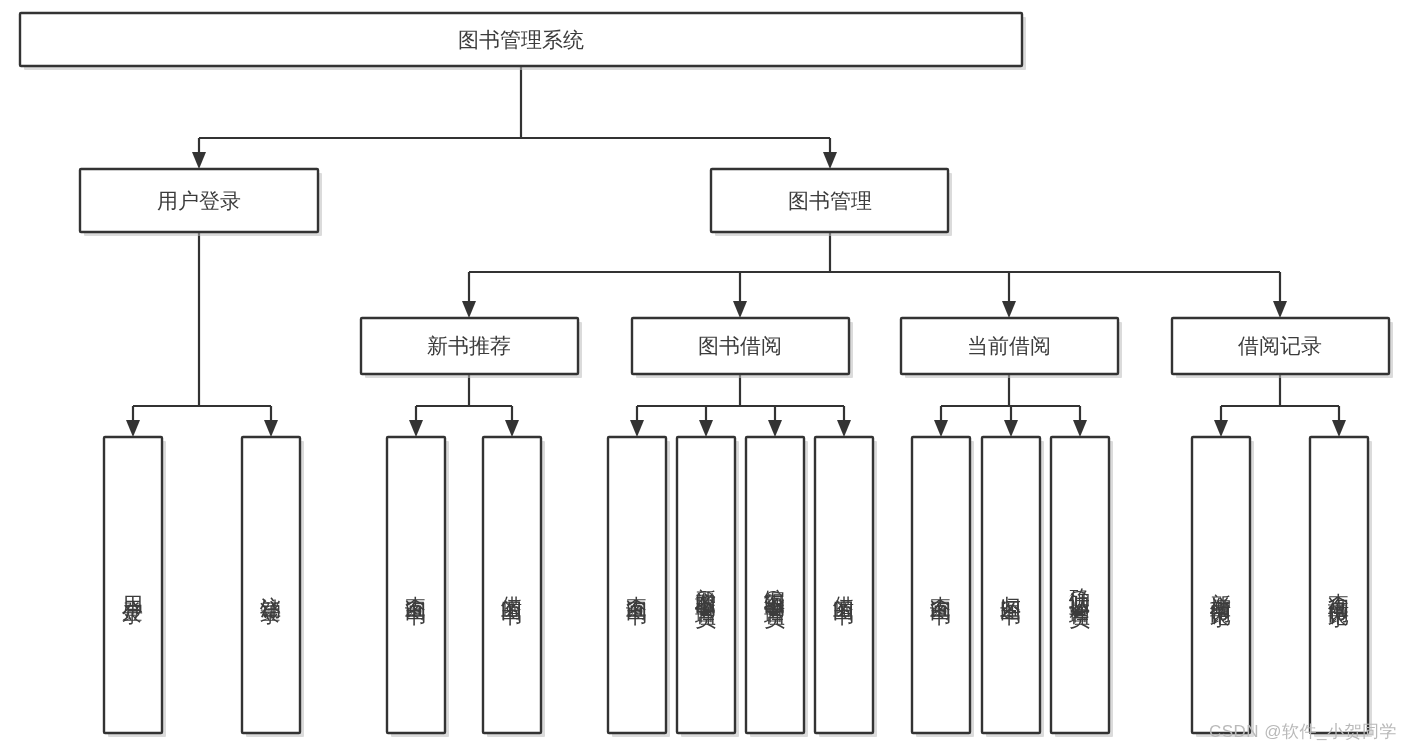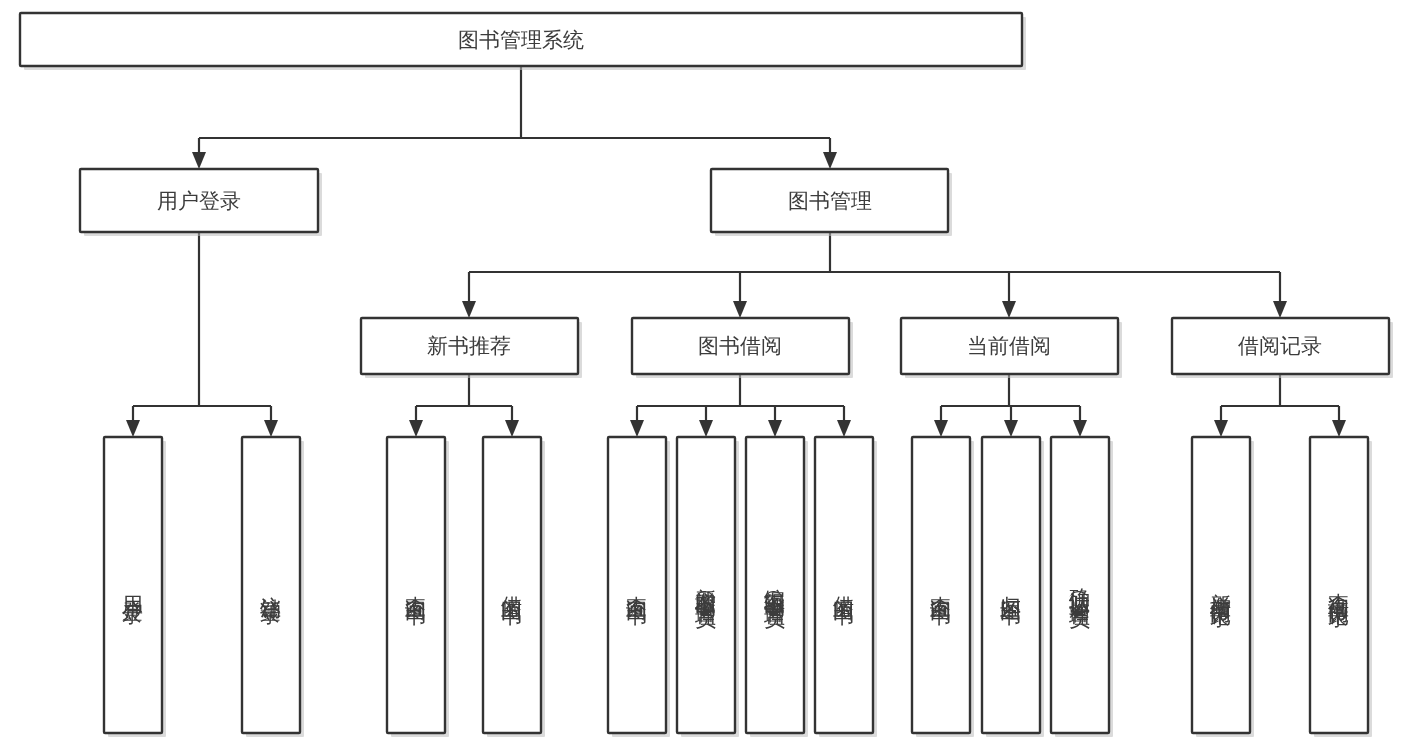--- a/index.html
+++ b/index.html
@@ -237,6 +237,7 @@
 
   </svg>
 
+  <div class="watermark">CSDN @软件_小贺同学</div>
 
 </div>
 

